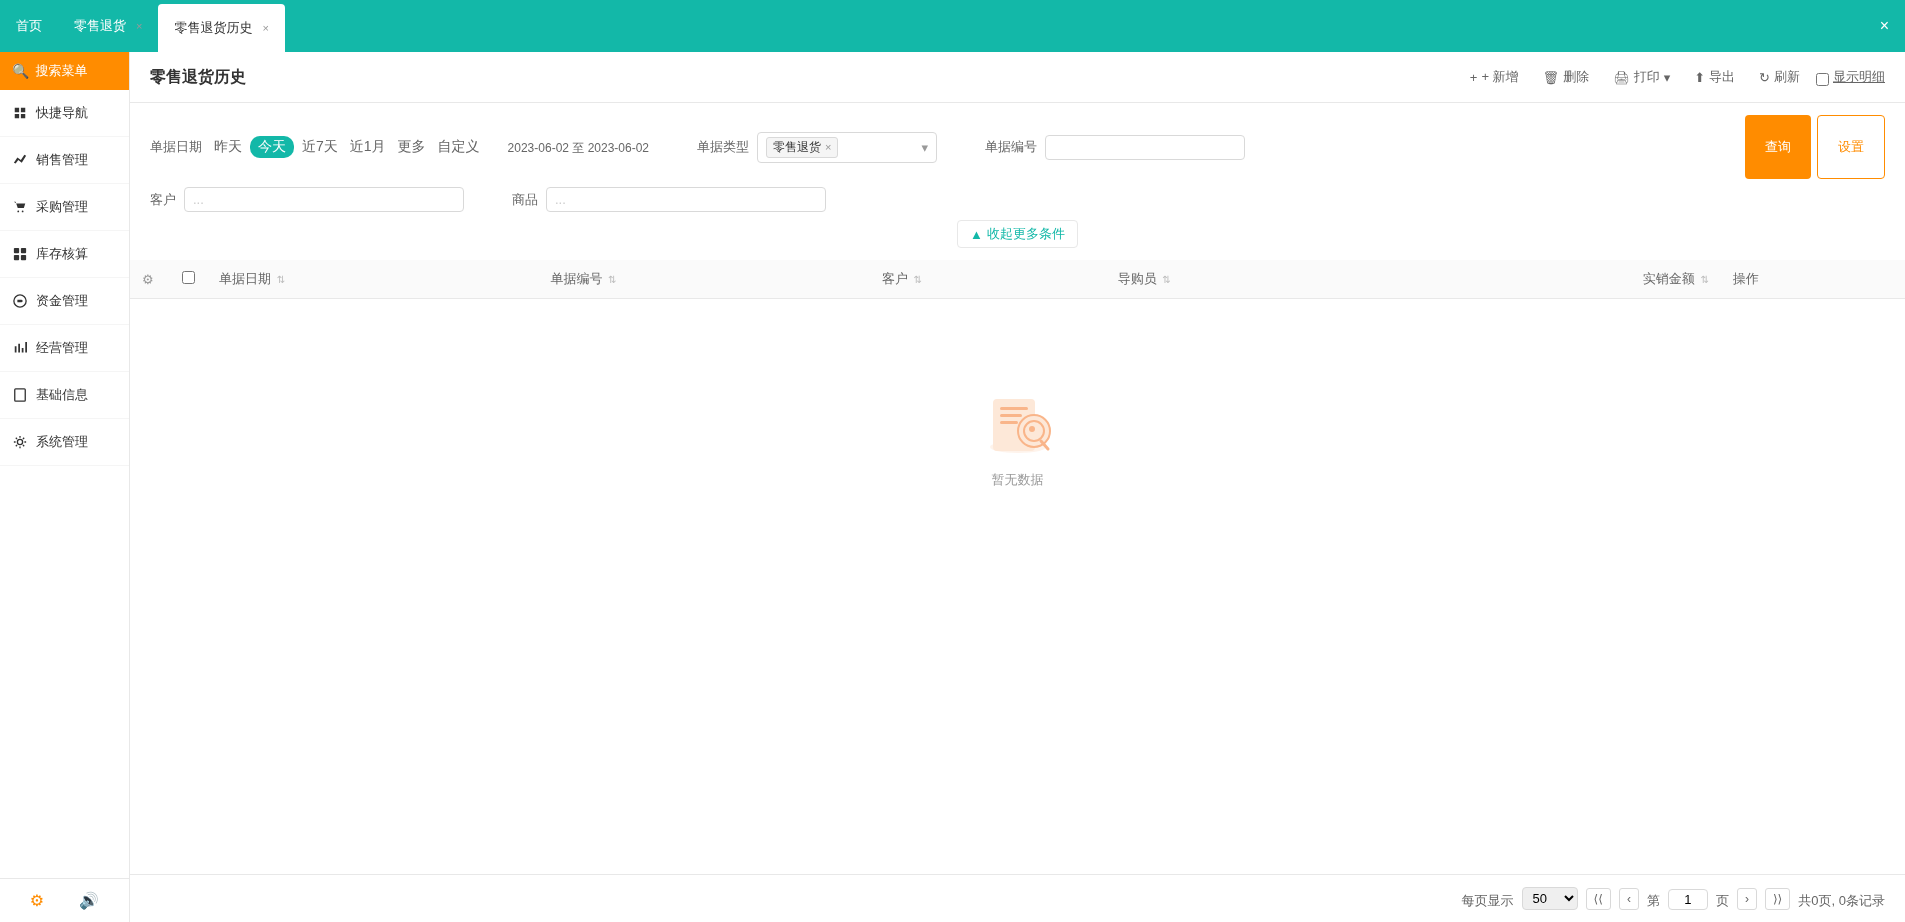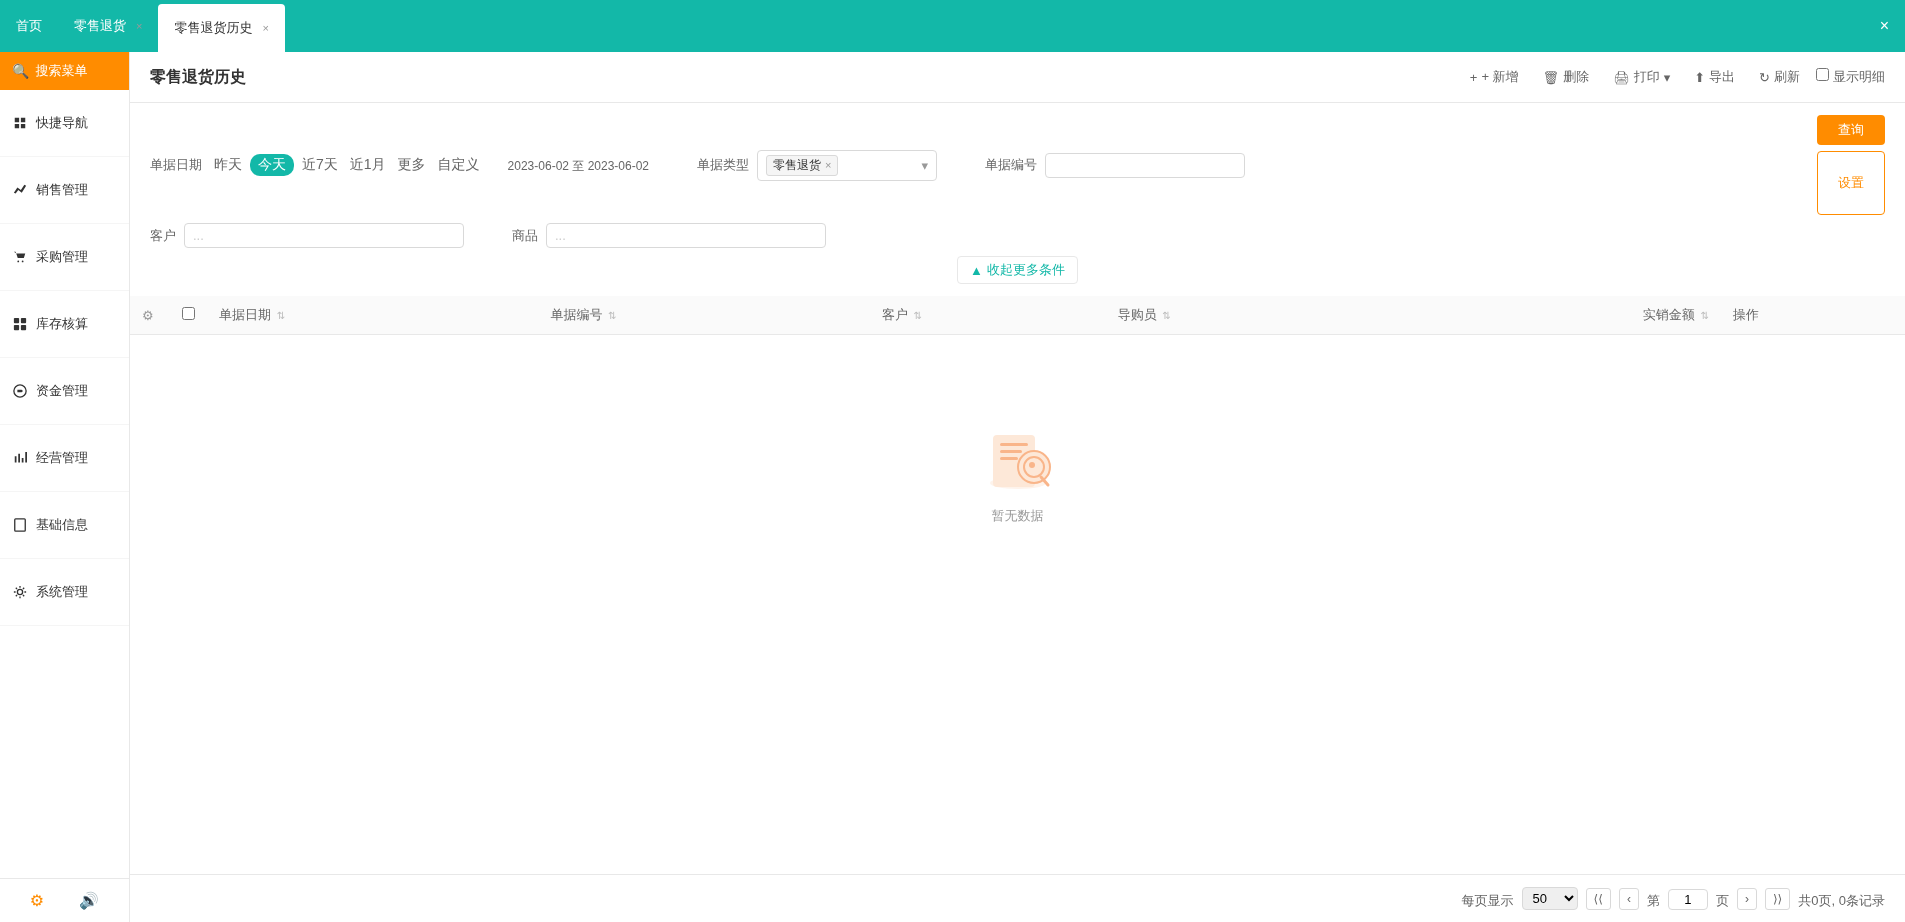--- a/index.html
+++ b/index.html
@@ -33,7 +33,7 @@
     .page-header { background: #fff; padding: 12px 20px; display: flex; align-items: center; justify-content: space-between; border-bottom: 1px solid #e8e8e8; flex-shrink: 0; }
     .page-title { font-size: 16px; font-weight: bold; color: #333; }
     .action-btn { display: flex; align-items: center; gap: 4px; font-size: 13px; color: #666; cursor: pointer; padding: 4px 8px; border-radius: 4px; }
-    .checkbox-label { display: flex; align-items: flex-start; gap: 4px; font-size: 13px; color: #666; cursor: pointer; }
+    .checkbox-label { display: flex; align-items: flex-end; gap: 4px; font-size: 13px; color: #666; cursor: pointer; text-decoration: underline; }
     .checkbox-label input { cursor: pointer; }
     .filter-row { display: flex; align-items: center; gap: 16px; margin-bottom: 8px; flex-wrap: wrap; }
     .filter-item { display: flex; align-items: center; gap: 8px; }

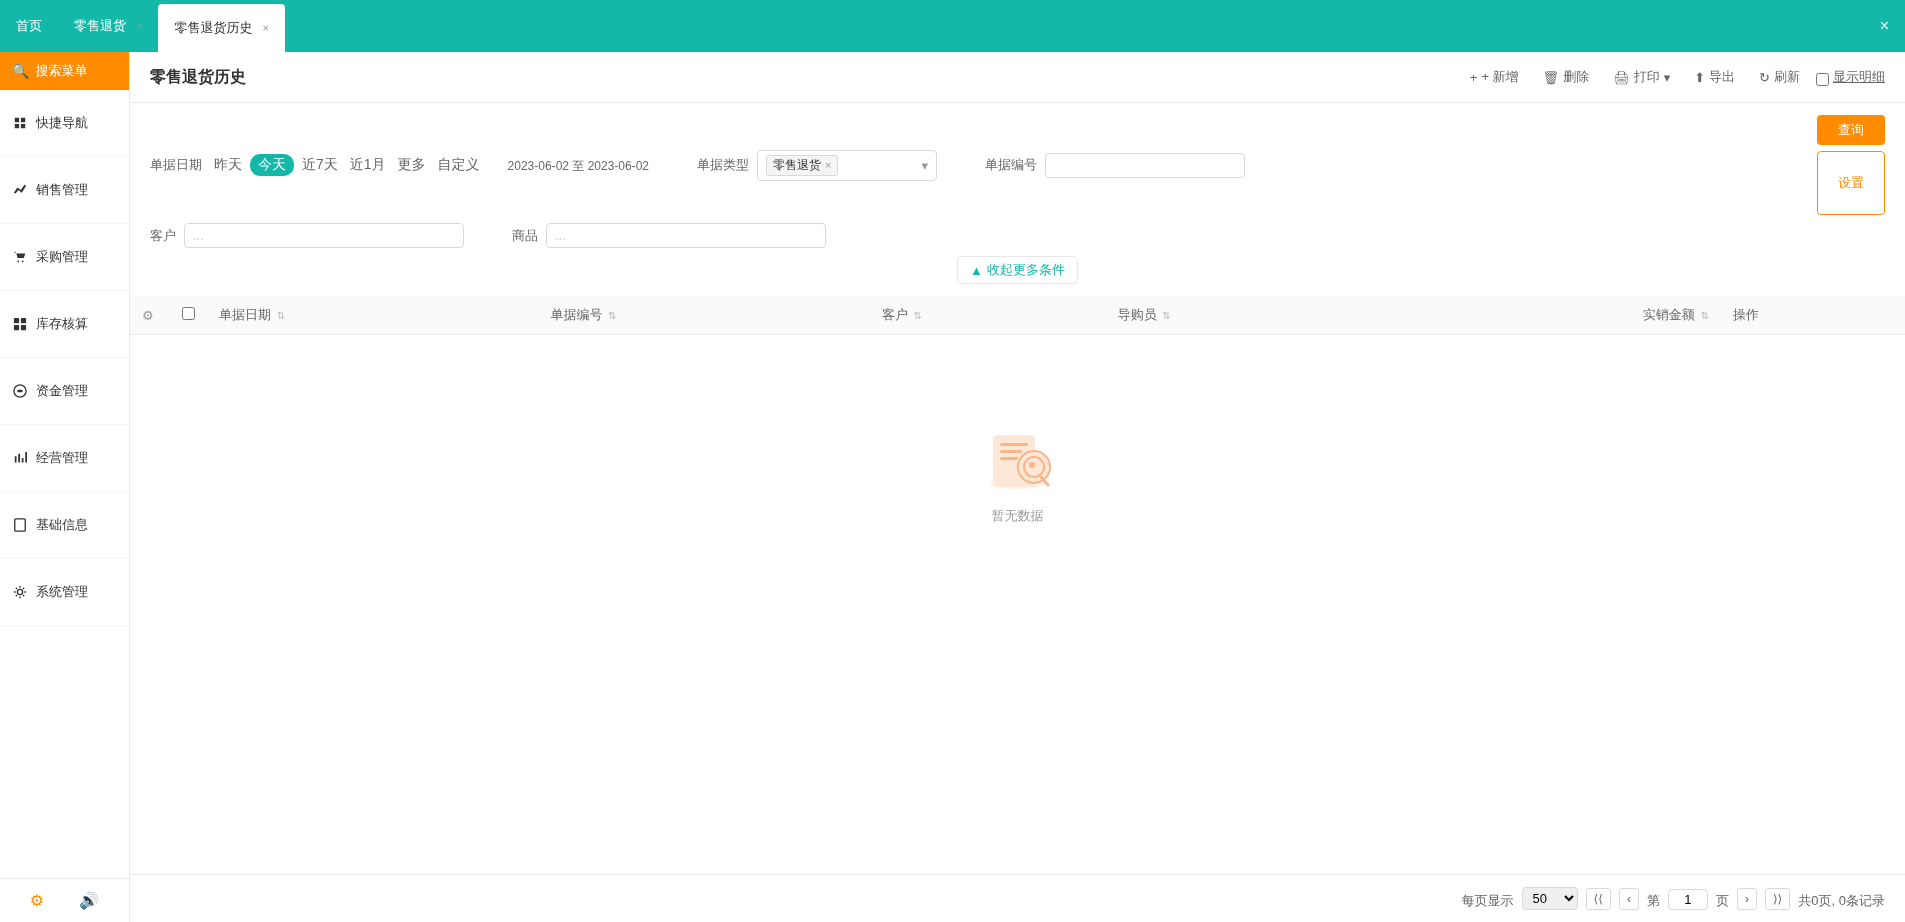--- a/index.html
+++ b/index.html
@@ -21,7 +21,7 @@
     .sidebar { width: 130px; background: #fff; display: flex; flex-direction: column; border-right: 1px solid #e8e8e8; flex-shrink: 0; }
     .sidebar-search { background: #ff8c00; color: #fff; padding: 10px 12px; display: flex; align-items: center; gap: 6px; font-size: 13px; cursor: pointer; }
     .sidebar-search .search-icon { font-size: 14px; }
-    .sidebar-item { padding: 24px 12px; display: flex; align-items: center; gap: 8px; cursor: pointer; color: #333; font-size: 13px; border-bottom: 1px solid #f5f5f5; }
+    .sidebar-item { padding: 14px 12px; display: flex; align-items: center; gap: 8px; cursor: pointer; color: #333; font-size: 13px; border-bottom: 1px solid #f5f5f5; }
     .sidebar-item .item-icon { width: 16px; height: 16px; display: flex; align-items: center; justify-content: center; flex-shrink: 0; }
     .sidebar-bottom { margin-top: auto; display: flex; align-items: center; justify-content: space-around; padding: 12px; border-top: 1px solid #e8e8e8; }
     .sidebar-bottom-icon { color: #ff8c00; font-size: 16px; cursor: pointer; }

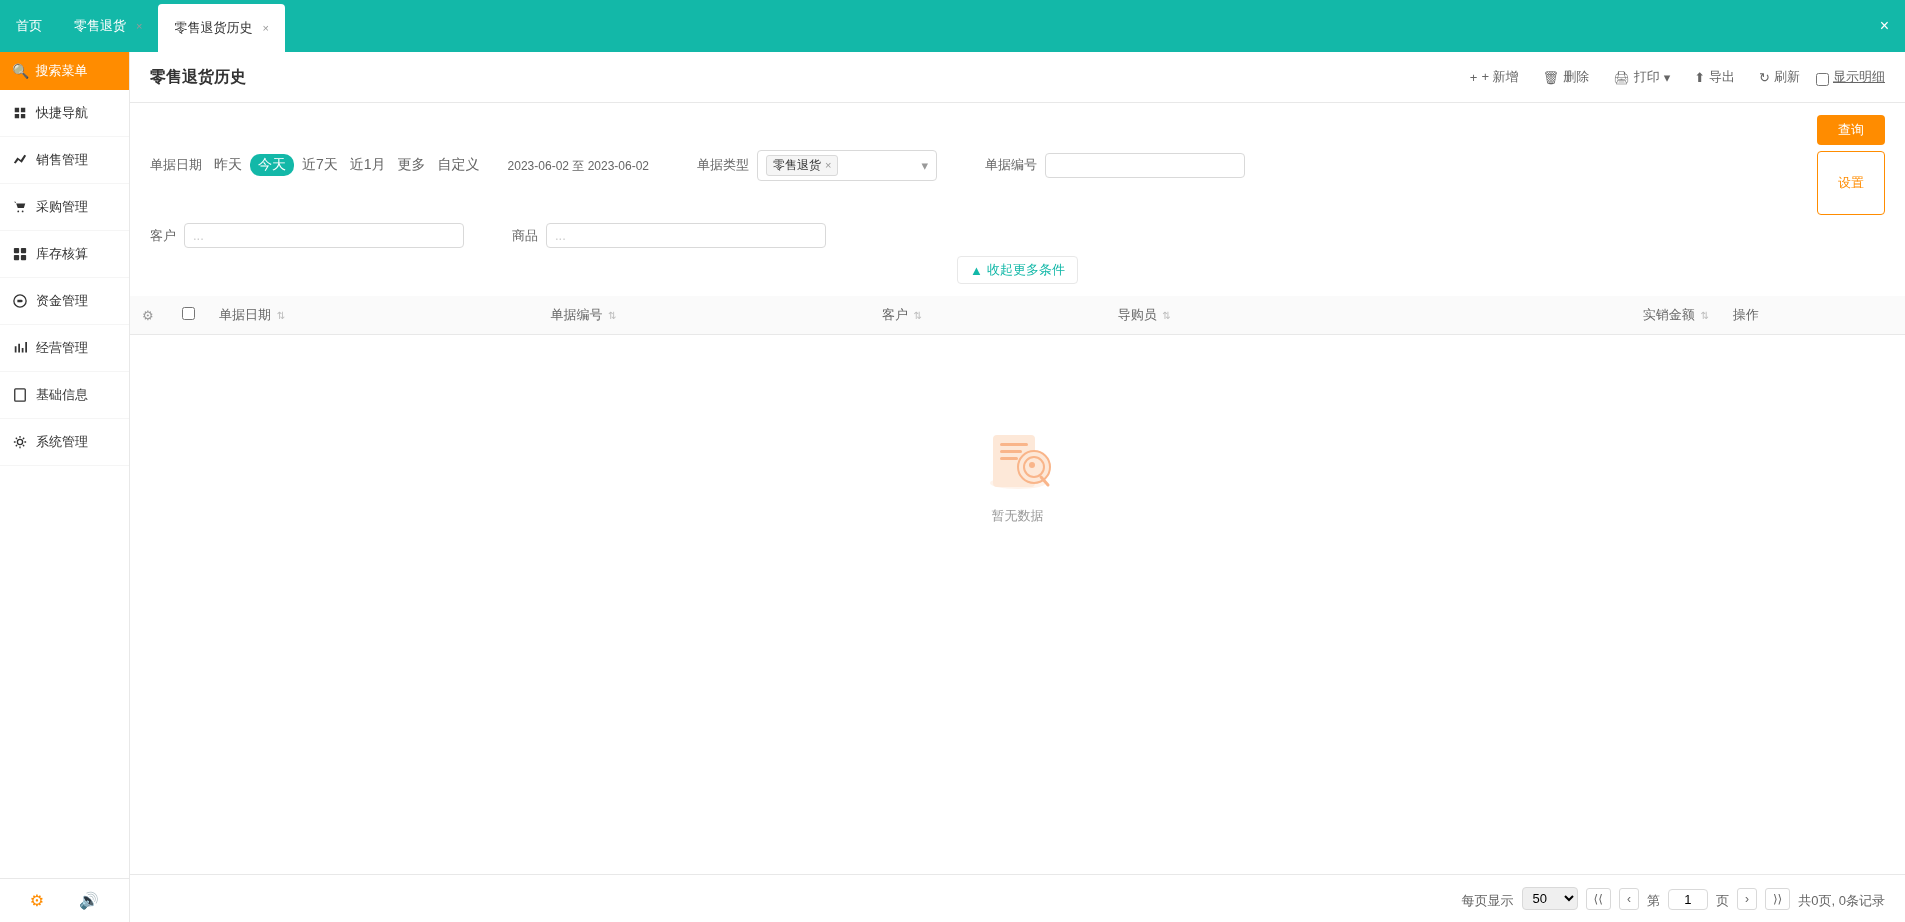--- a/index.html
+++ b/index.html
@@ -80,7 +80,7 @@
     .filter-section { background: #fff; padding: 0 20px 12px; flex-shrink: 0; }
 
     .header-right { display: flex; align-items: center; gap: 8px; }
-    .query-setting-col { display: flex; flex-direction: column; gap: 6px; }
+    .query-setting-col { display: flex; flex-direction: row; gap: 6px; }
   </style>
 </head>
 <body>

